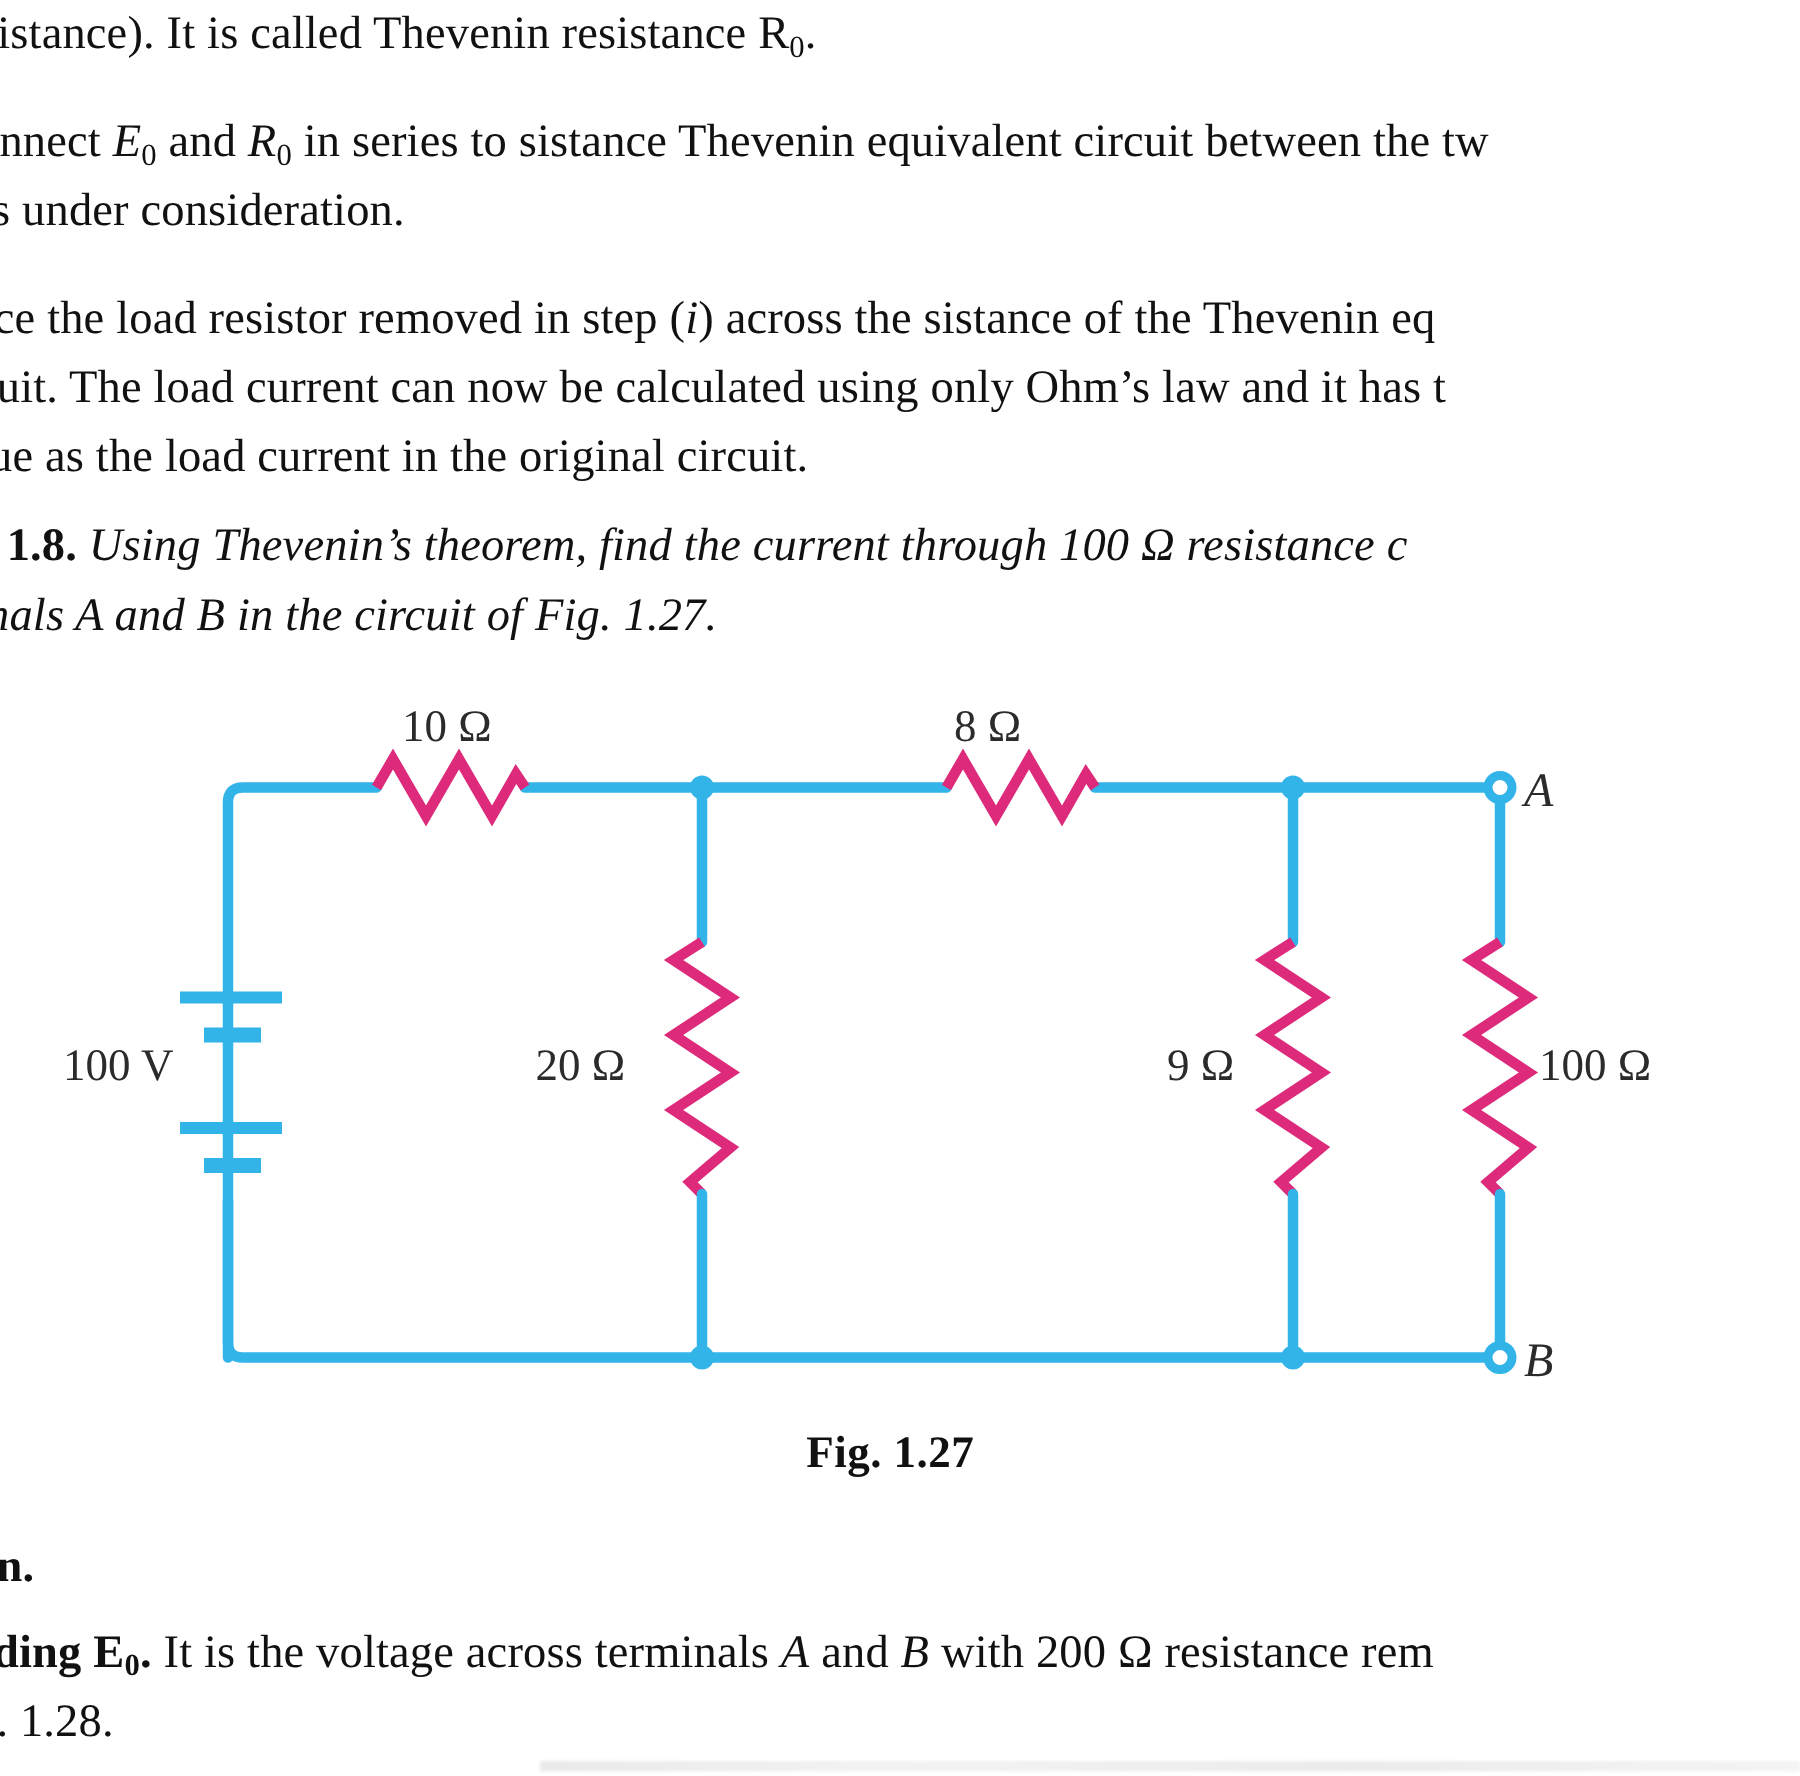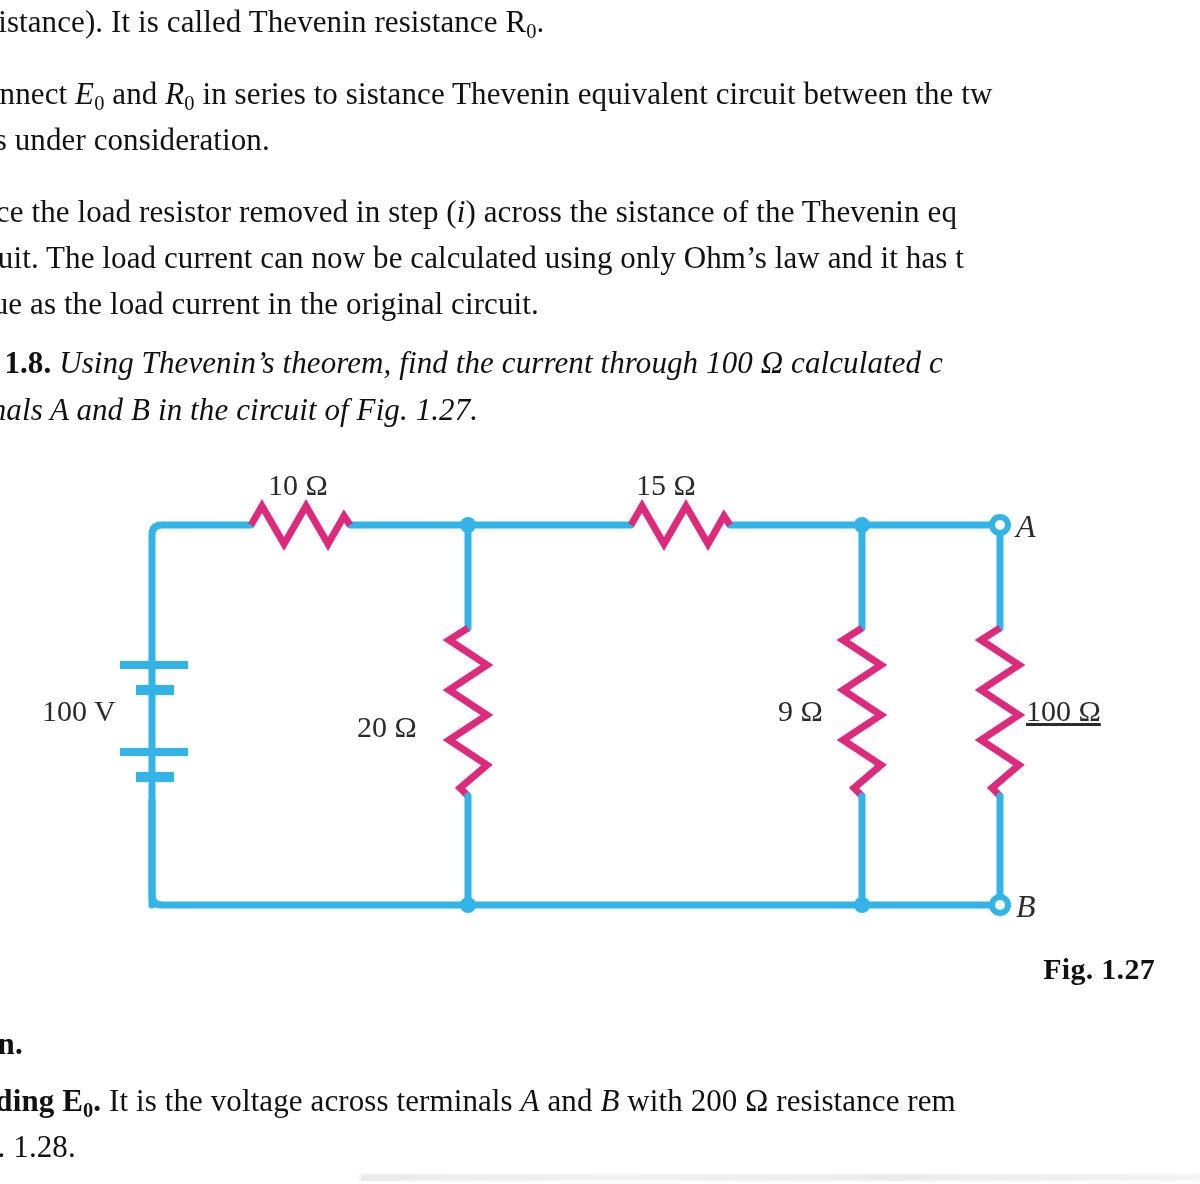--- a/index.html
+++ b/index.html
@@ -65,7 +65,7 @@
 
   <div class="txt l1" id="line-f">lue as the load current in the original circuit.</div>
 
-  <div class="txt l1" id="ex-1"><span class="bd">le 1.8.</span><span class="it">&nbsp;</span><span class="it">Using Thevenin’s theorem, find the current through 100 Ω calculated c</span></div>
+  <div class="txt l1" id="ex-1"><span class="bd">le 1.8.</span><span class="it">&nbsp;</span><span class="it">Using Thevenin’s theorem, find the current through 100 Ω resistance c</span></div>
 
   <div class="txt l1 it" id="ex-2">inals A and B in the circuit of Fig. 1.27.</div>
 

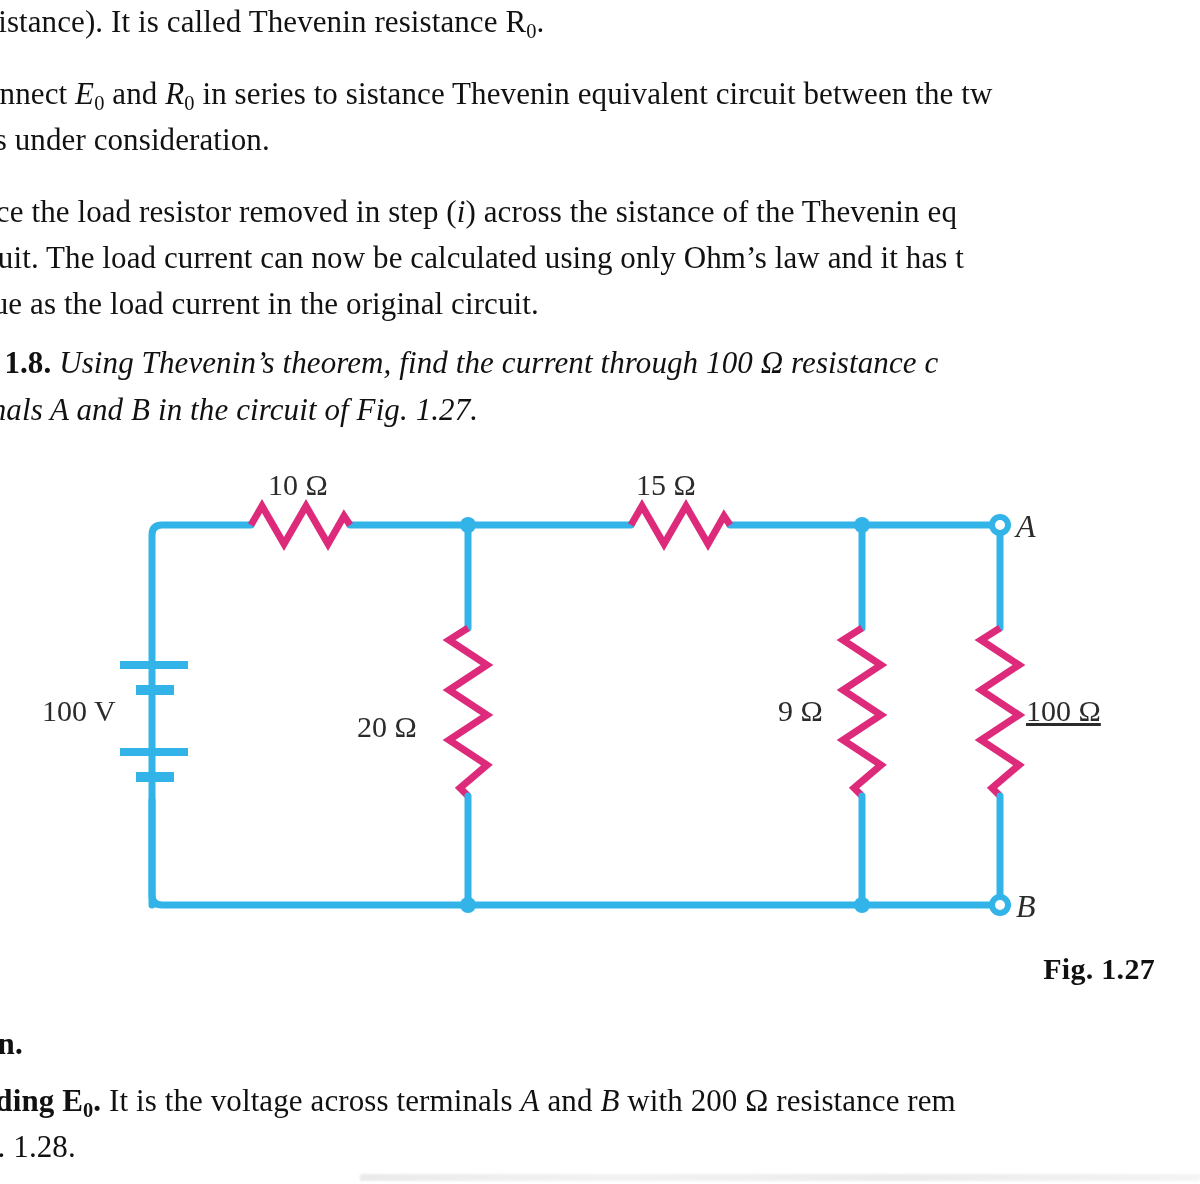--- a/index.html
+++ b/index.html
@@ -137,7 +137,7 @@
     </svg>
 
     <div class="lbl" style="left:268px;top:28px;">10 Ω</div>
-    <div class="lbl" style="left:636px;top:28px;">15 Ω</div>
+    <div class="lbl" style="left:636px;top:28px;">8 Ω</div>
     <div class="lbl" style="left:357px;top:270px;">20 Ω</div>
     <div class="lbl" style="left:778px;top:254px;">9 Ω</div>
     <div class="lbl" style="left:1026px;top:254px;text-decoration:underline;">100 Ω</div>

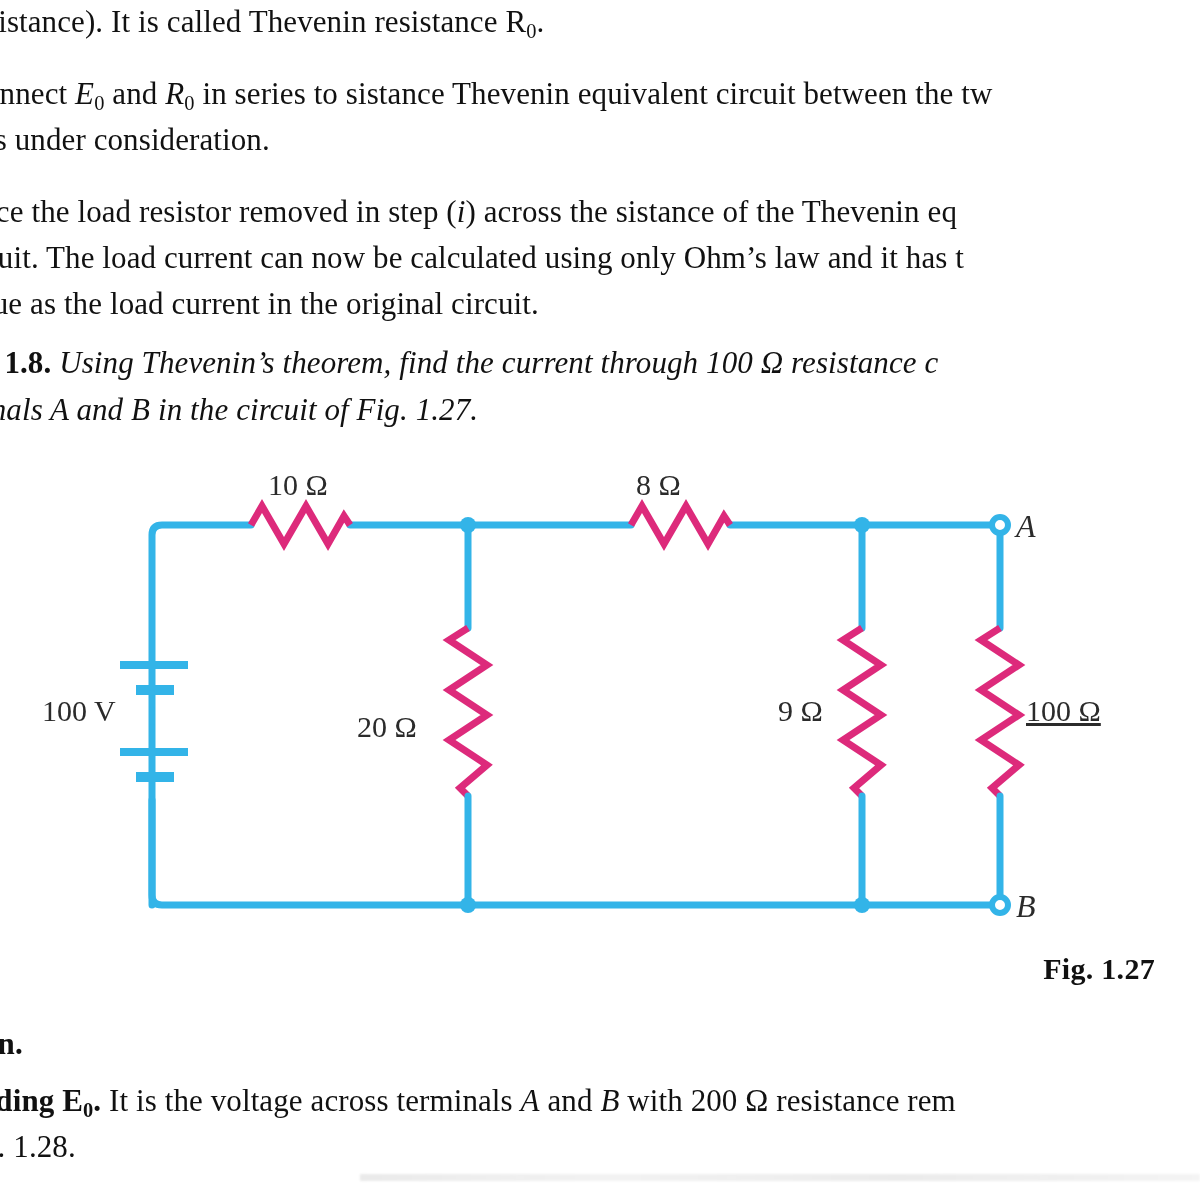--- a/index.html
+++ b/index.html
@@ -138,7 +138,7 @@
 
     <div class="lbl" style="left:268px;top:28px;">10 Ω</div>
     <div class="lbl" style="left:636px;top:28px;">8 Ω</div>
-    <div class="lbl" style="left:357px;top:270px;">20 Ω</div>
+    <div class="lbl" style="left:357px;top:254px;">20 Ω</div>
     <div class="lbl" style="left:778px;top:254px;">9 Ω</div>
     <div class="lbl" style="left:1026px;top:254px;text-decoration:underline;">100 Ω</div>
     <div class="lbl" style="left:42px;top:254px;">100 V</div>

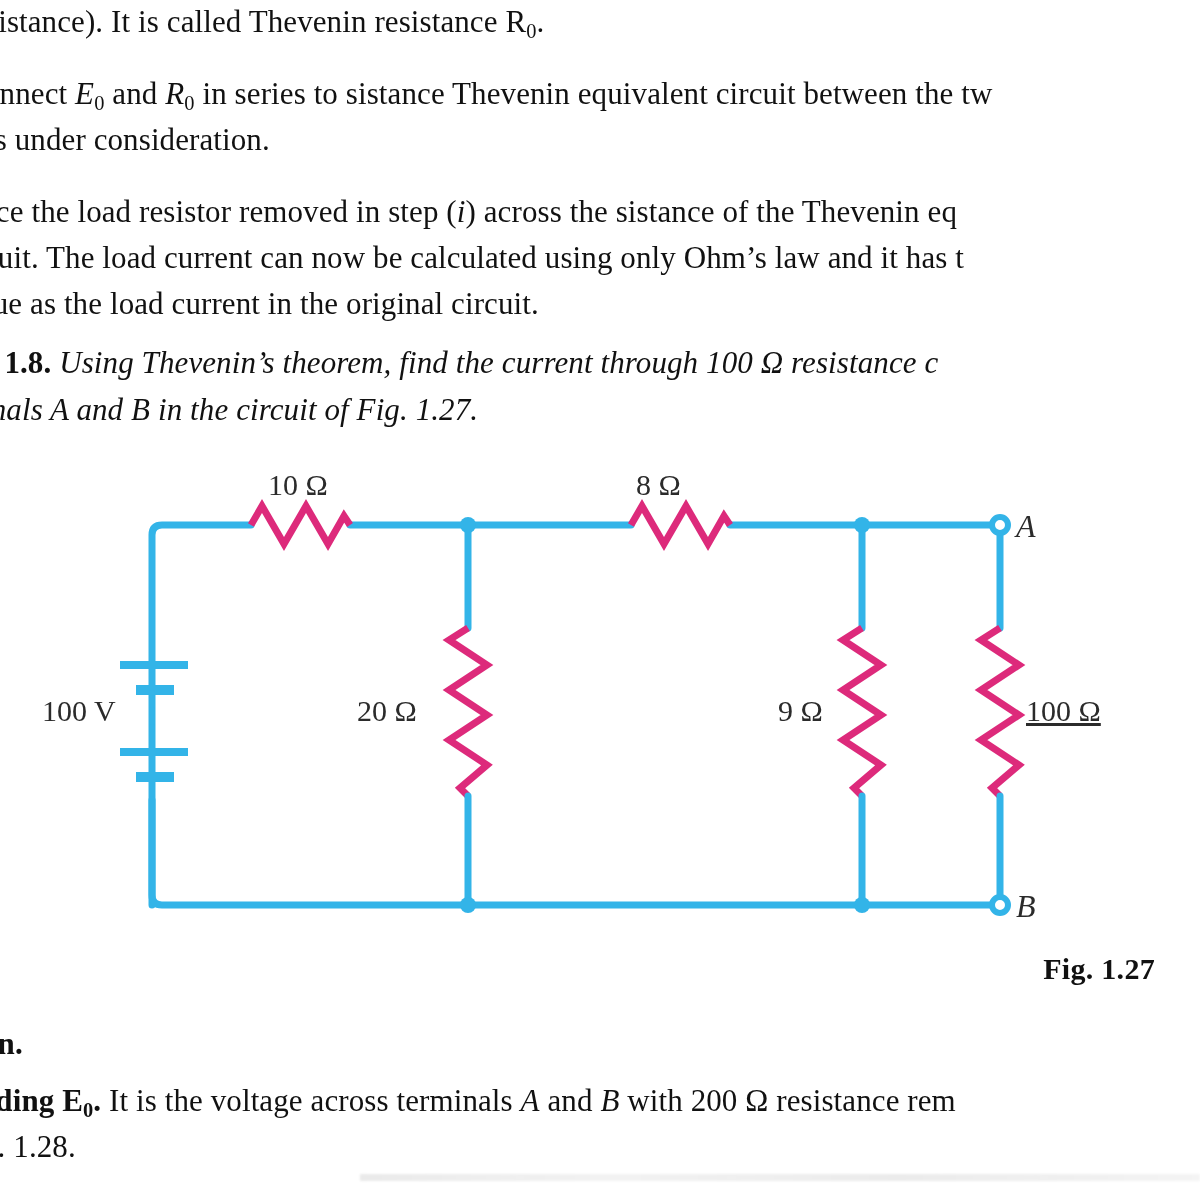--- a/index.html
+++ b/index.html
@@ -140,7 +140,7 @@
     <div class="lbl" style="left:636px;top:28px;">8 Ω</div>
     <div class="lbl" style="left:357px;top:254px;">20 Ω</div>
     <div class="lbl" style="left:778px;top:254px;">9 Ω</div>
-    <div class="lbl" style="left:1026px;top:254px;text-decoration:underline;">100 Ω</div>
+    <div class="lbl" style="left:1026px;top:254px;">100 Ω</div>
     <div class="lbl" style="left:42px;top:254px;">100 V</div>
     <div class="lbl lbl-it" style="left:1016px;top:68px;">A</div>
     <div class="lbl lbl-it" style="left:1016px;top:448px;">B</div>

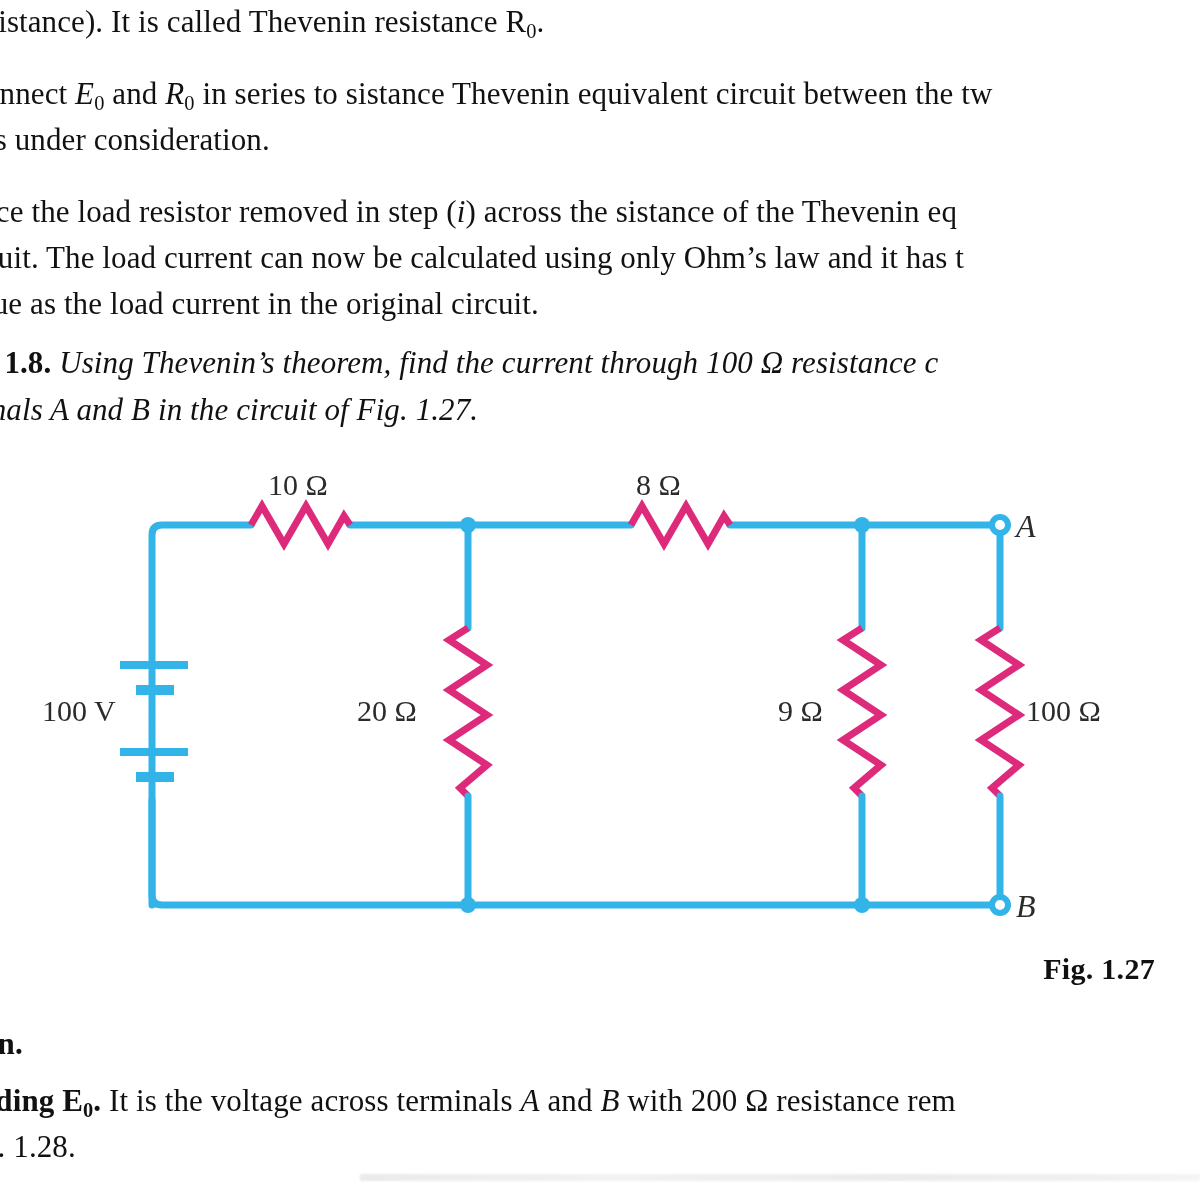--- a/index.html
+++ b/index.html
@@ -33,8 +33,8 @@
   #sol-1{left:-22px;top:1083px;}
   #sol-2{left:-18px;top:1129px;}
 
-  #figcap{position:absolute;left:0;top:952px;width:1155px;text-align:right;
-          font-size:30px;font-weight:bold;letter-spacing:.3px;}
+  #figcap{position:absolute;left:0;top:952px;width:1155px;text-align:center;
+          font-size:30px;font-weight:bold;letter-spacing:.3px;padding-left:16px;}
 
   
   #bleed{position:absolute;left:360px;top:1174px;width:840px;height:7px;

